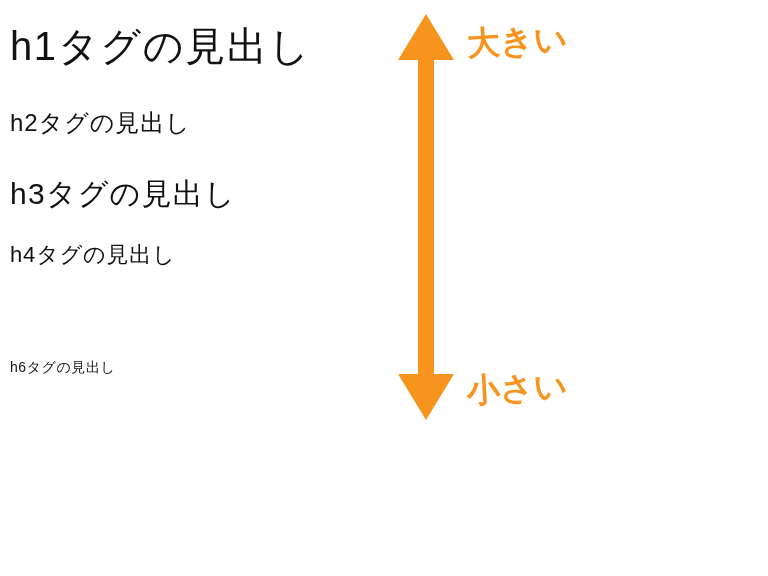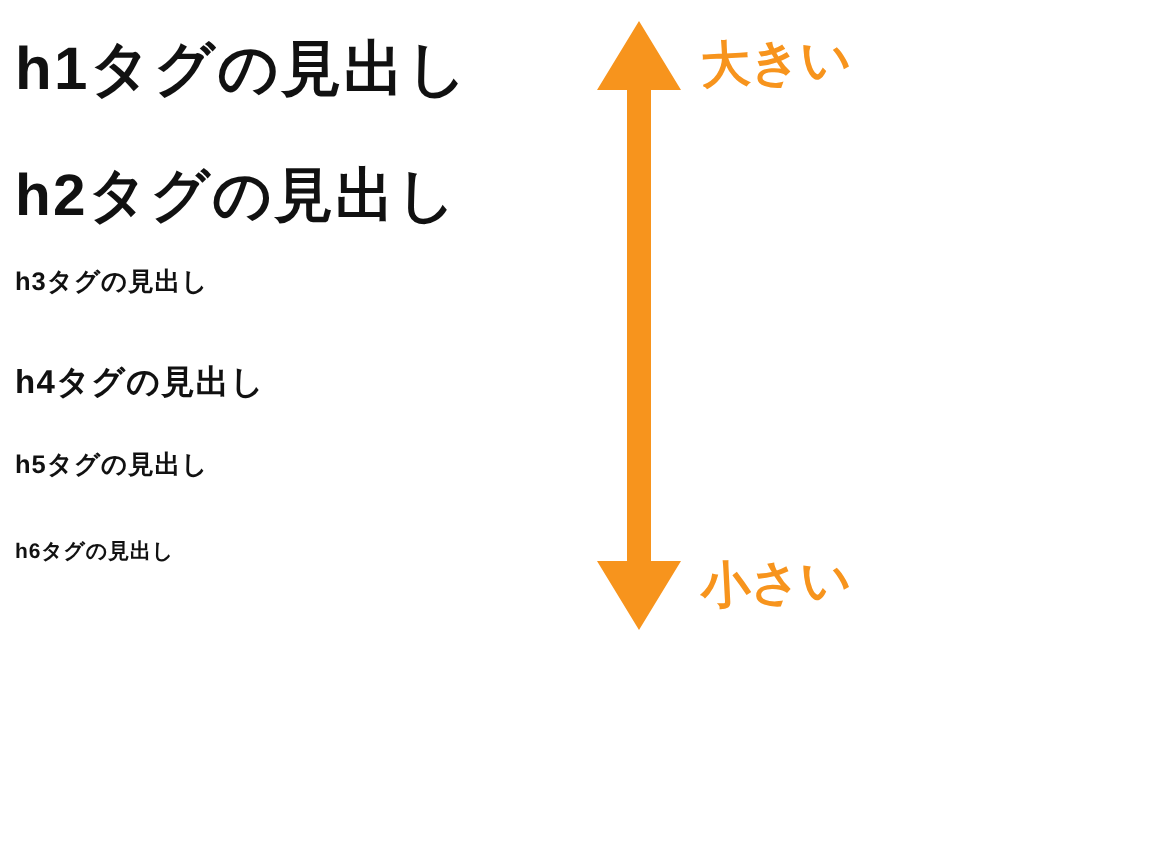--- a/index.html
+++ b/index.html
@@ -20,7 +20,7 @@
     left: 10px;
     margin: 0;
     color: #111111;
-    font-weight: 700;
+    font-weight: 400;
     line-height: 1;
     letter-spacing: 0.04em;
     white-space: nowrap;

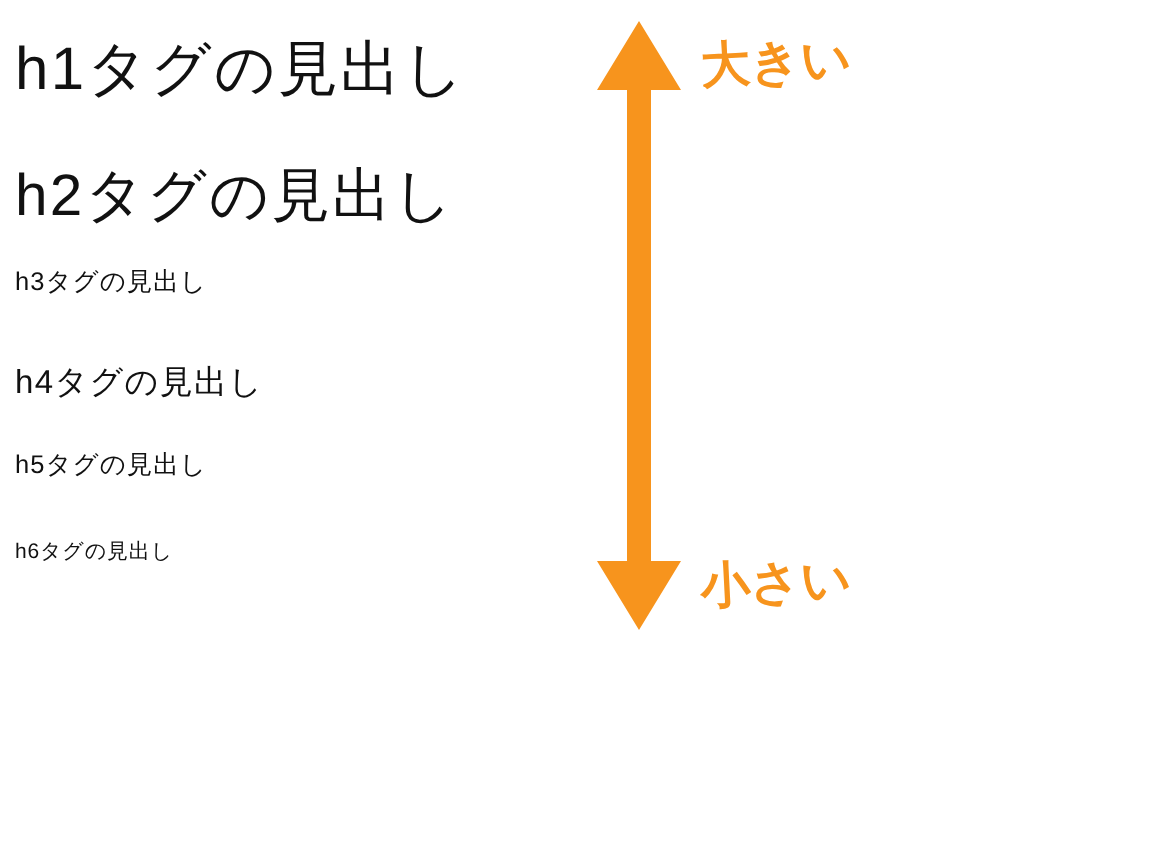--- a/index.html
+++ b/index.html
@@ -26,7 +26,7 @@
     white-space: nowrap;
   }
   .hs-1 { top: 26px;  font-size: 40px; }
-  .hs-2 { top: 111px; font-size: 39px; }
+  .hs-2 { top: 111px; font-size: 24px; }
   .hs-3 { top: 179px; font-size: 17px; }
   .hs-4 { top: 244px; font-size: 22px; }
   .hs-5 { top: 301px; font-size: 17px; }

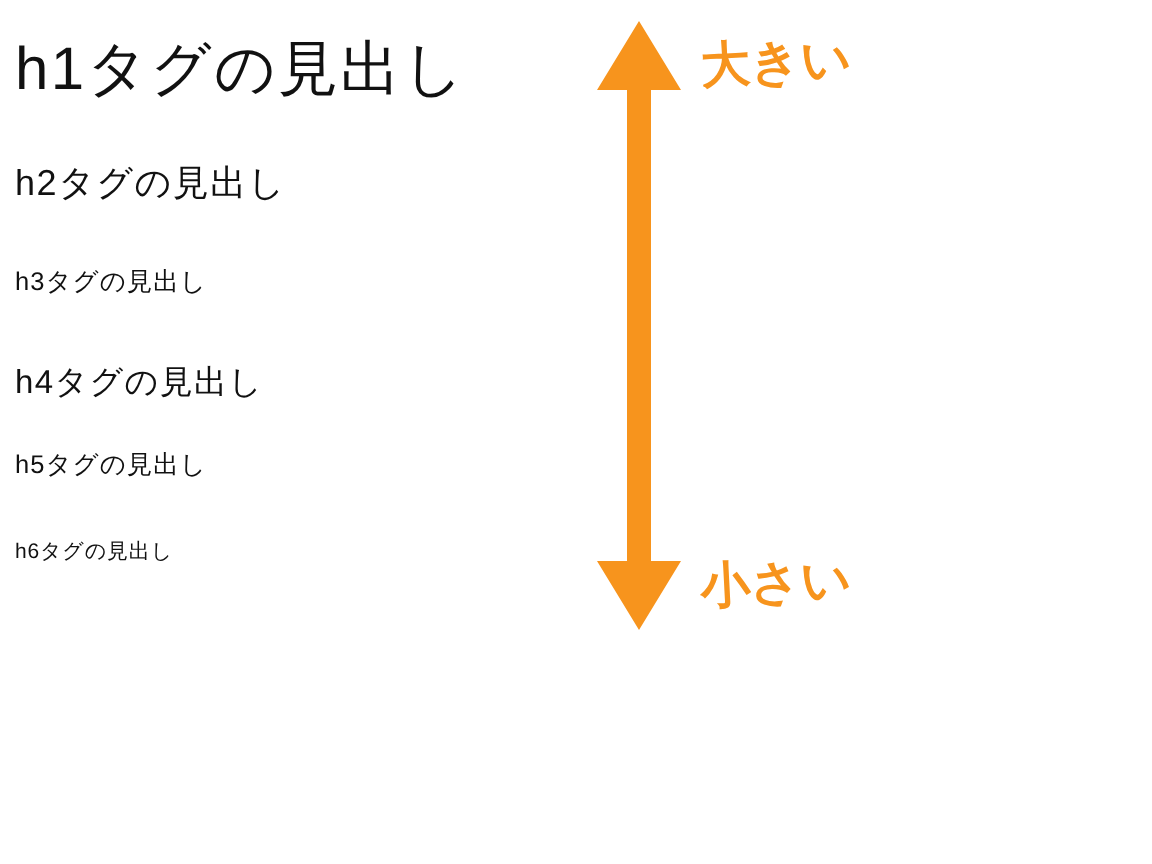--- a/index.html
+++ b/index.html
@@ -27,7 +27,7 @@
   }
   .hs-1 { top: 26px;  font-size: 40px; }
   .hs-2 { top: 111px; font-size: 24px; }
-  .hs-3 { top: 179px; font-size: 17px; }
+  .hs-3 { top: 179px; font-size: 30px; }
   .hs-4 { top: 244px; font-size: 22px; }
   .hs-5 { top: 301px; font-size: 17px; }
   .hs-6 { top: 360px; font-size: 14px; }

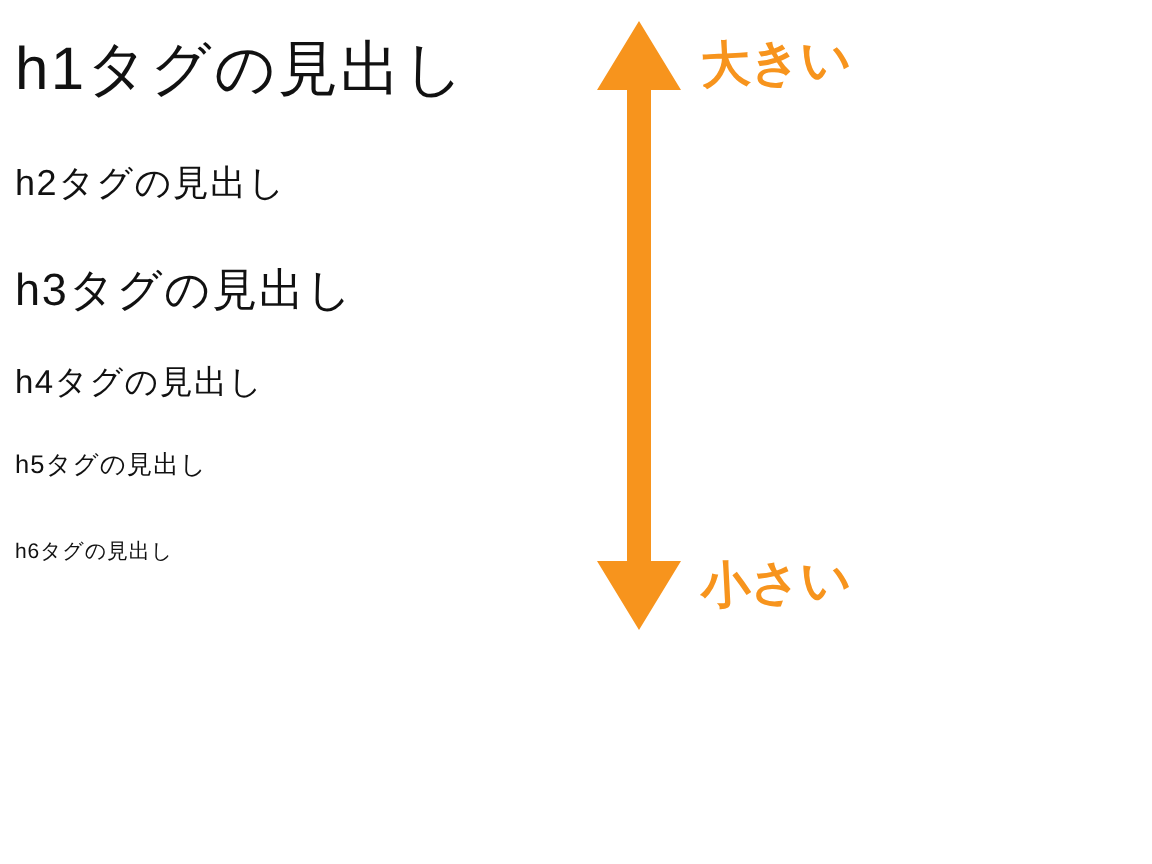--- a/index.html
+++ b/index.html
@@ -66,7 +66,6 @@
 
   <p class="heading-sample hs-4">h4タグの見出し</p>
 
-  <p class="heading-sample hs-5">h5タグの見出し</p>
 
   <p class="heading-sample hs-6">h6タグの見出し</p>
 

